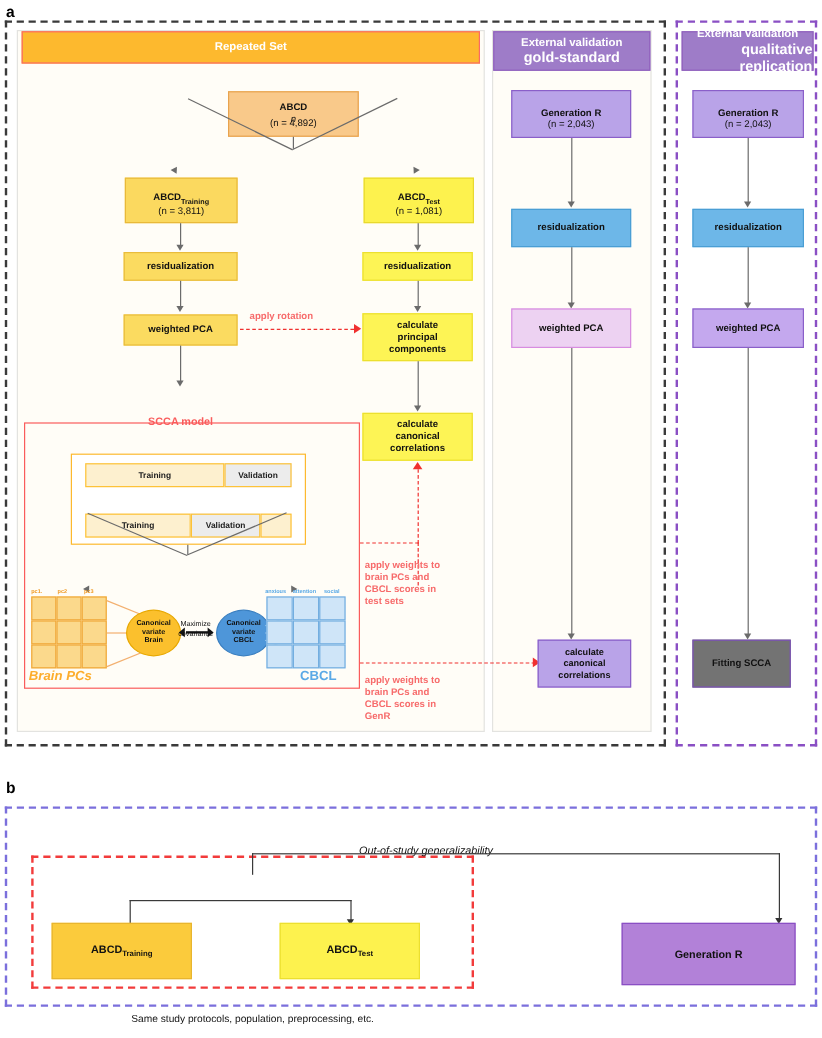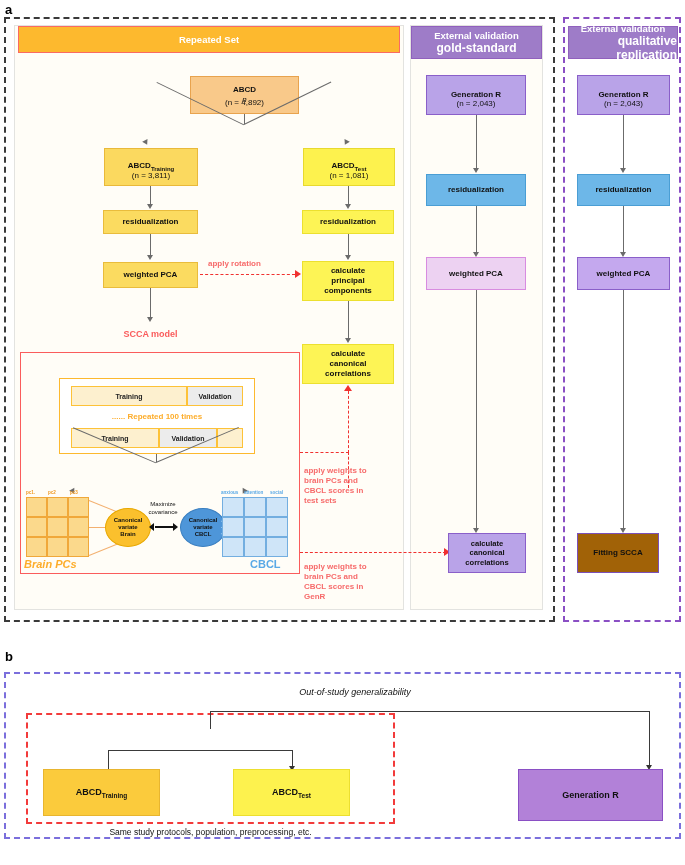--- a/index.html
+++ b/index.html
@@ -147,7 +147,7 @@
   .lbl-red2  { color: #f76b6b; font-weight: bold; }
   .lbl-orange{ color: #fdad2b; font-weight: bold; }
   .lbl-blue  { color: #5aa9e6; font-weight: bold; }
-  .lbl-center{ text-align: center; }
+  .lbl-center{ text-align: center; margin-top: 17px; }
   .lbl-italic{ font-style: italic; }
 
   

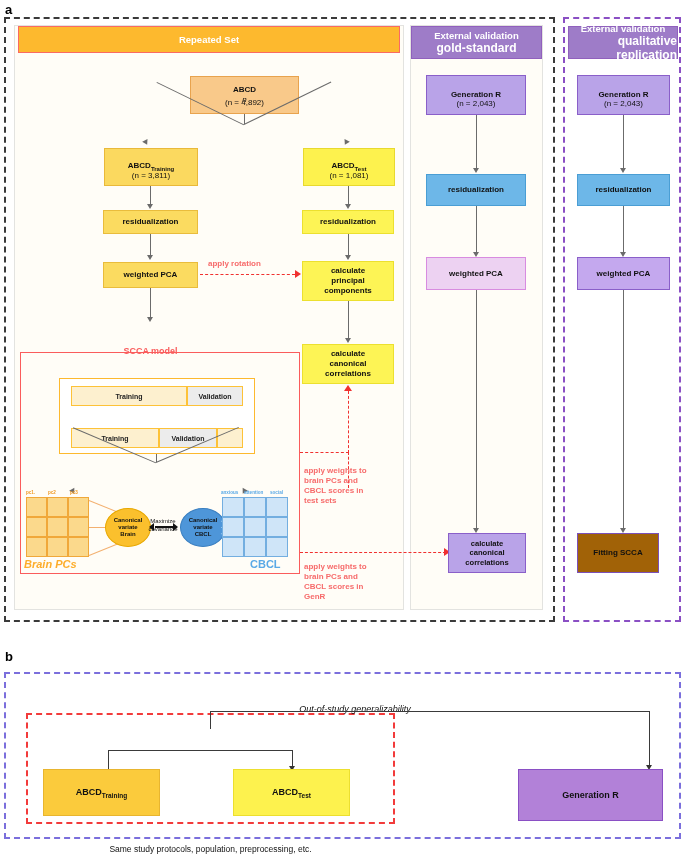--- a/index.html
+++ b/index.html
@@ -89,7 +89,7 @@
   .n-blue    { background: #6db7e8; border: 1.3px solid #4a9ed4; }
   .n-pink    { background: #edd2f2; border: 1.4px solid #d88ce0; }
   .n-lav     { background: #c4a8ee; border: 1.4px solid #8a5fc9; }
-  .n-violet  { background: #a16207; border: 1.4px solid #7b4fb8; }
+  .n-violet  { background: #737373; border: 1.4px solid #7b4fb8; }
 
   
   .vline { position: absolute; background: #6b6b6b; width: 1.4px; }

